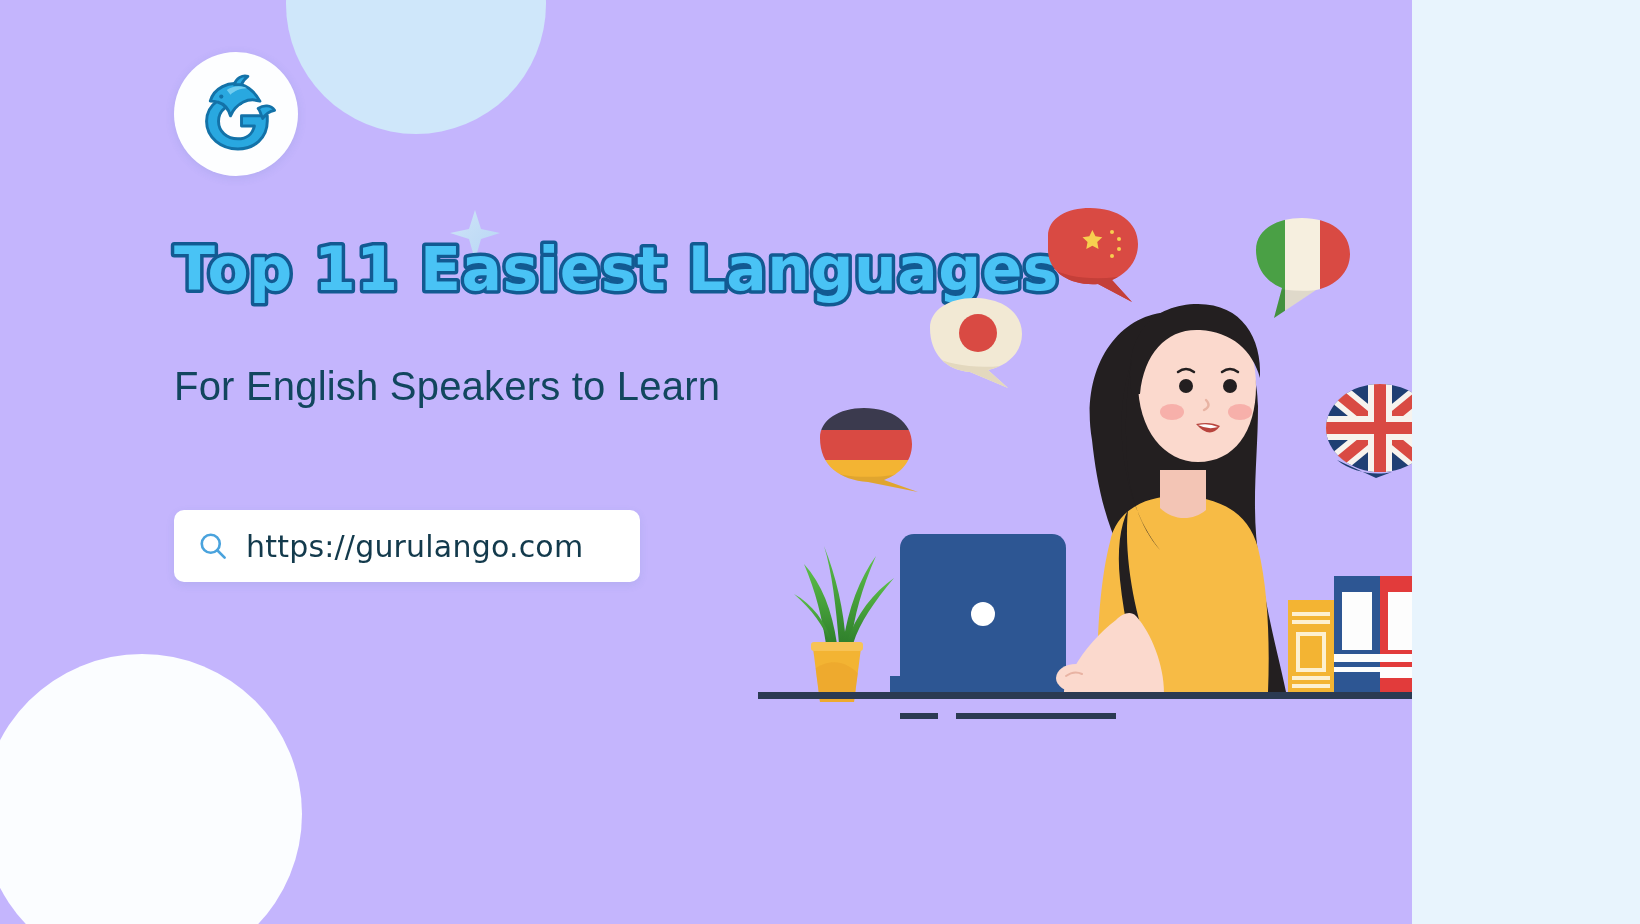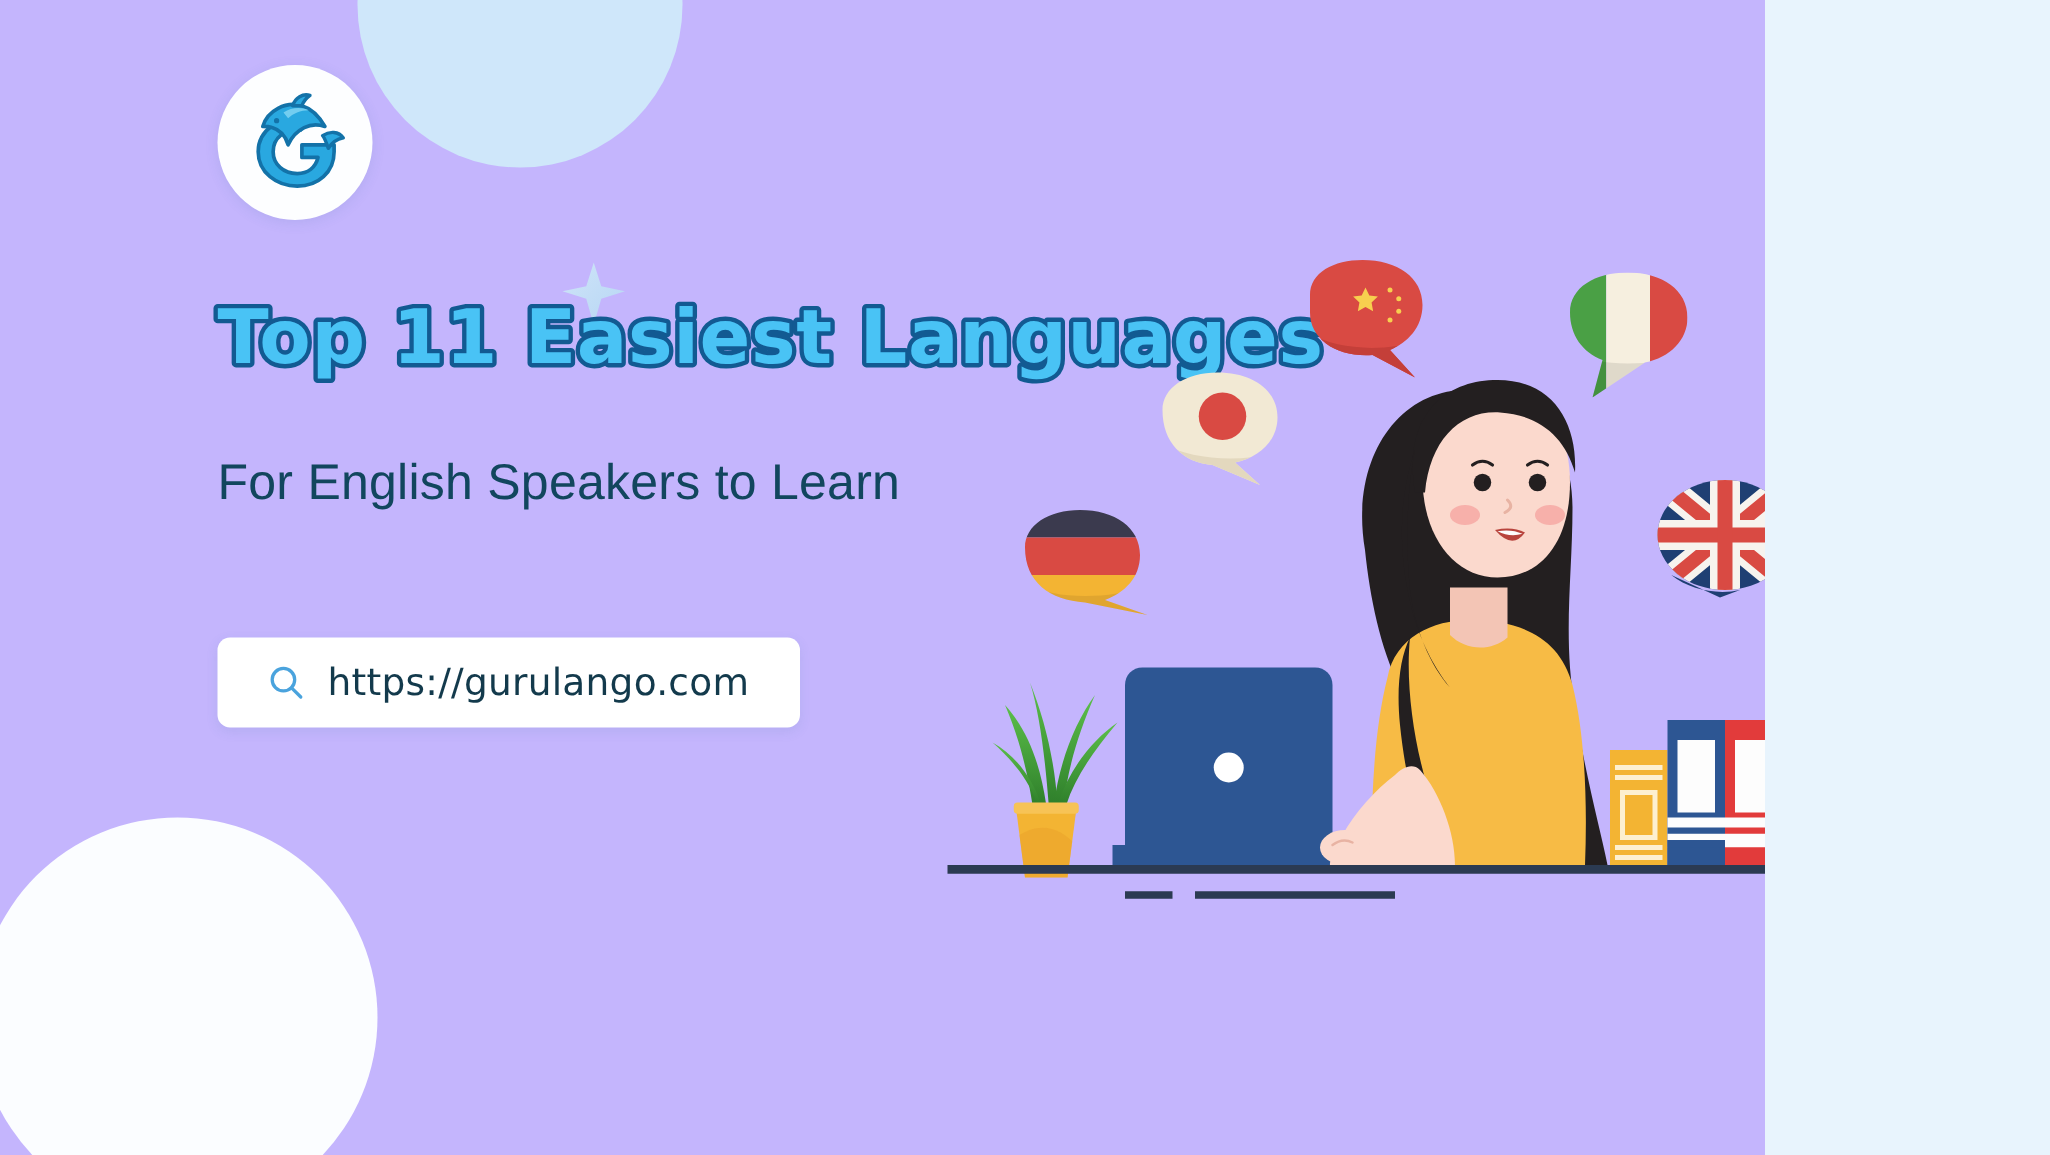--- a/index.html
+++ b/index.html
@@ -71,7 +71,7 @@
     border-radius:10px;
     box-shadow:0 3px 9px rgba(70,120,165,.12);
     display:flex; align-items:center;
-    padding-left:40px;
+    padding-left:24px;
     gap:18px;
   }
   .search-icon { flex:0 0 auto; width:30px; height:30px; display:block; }

